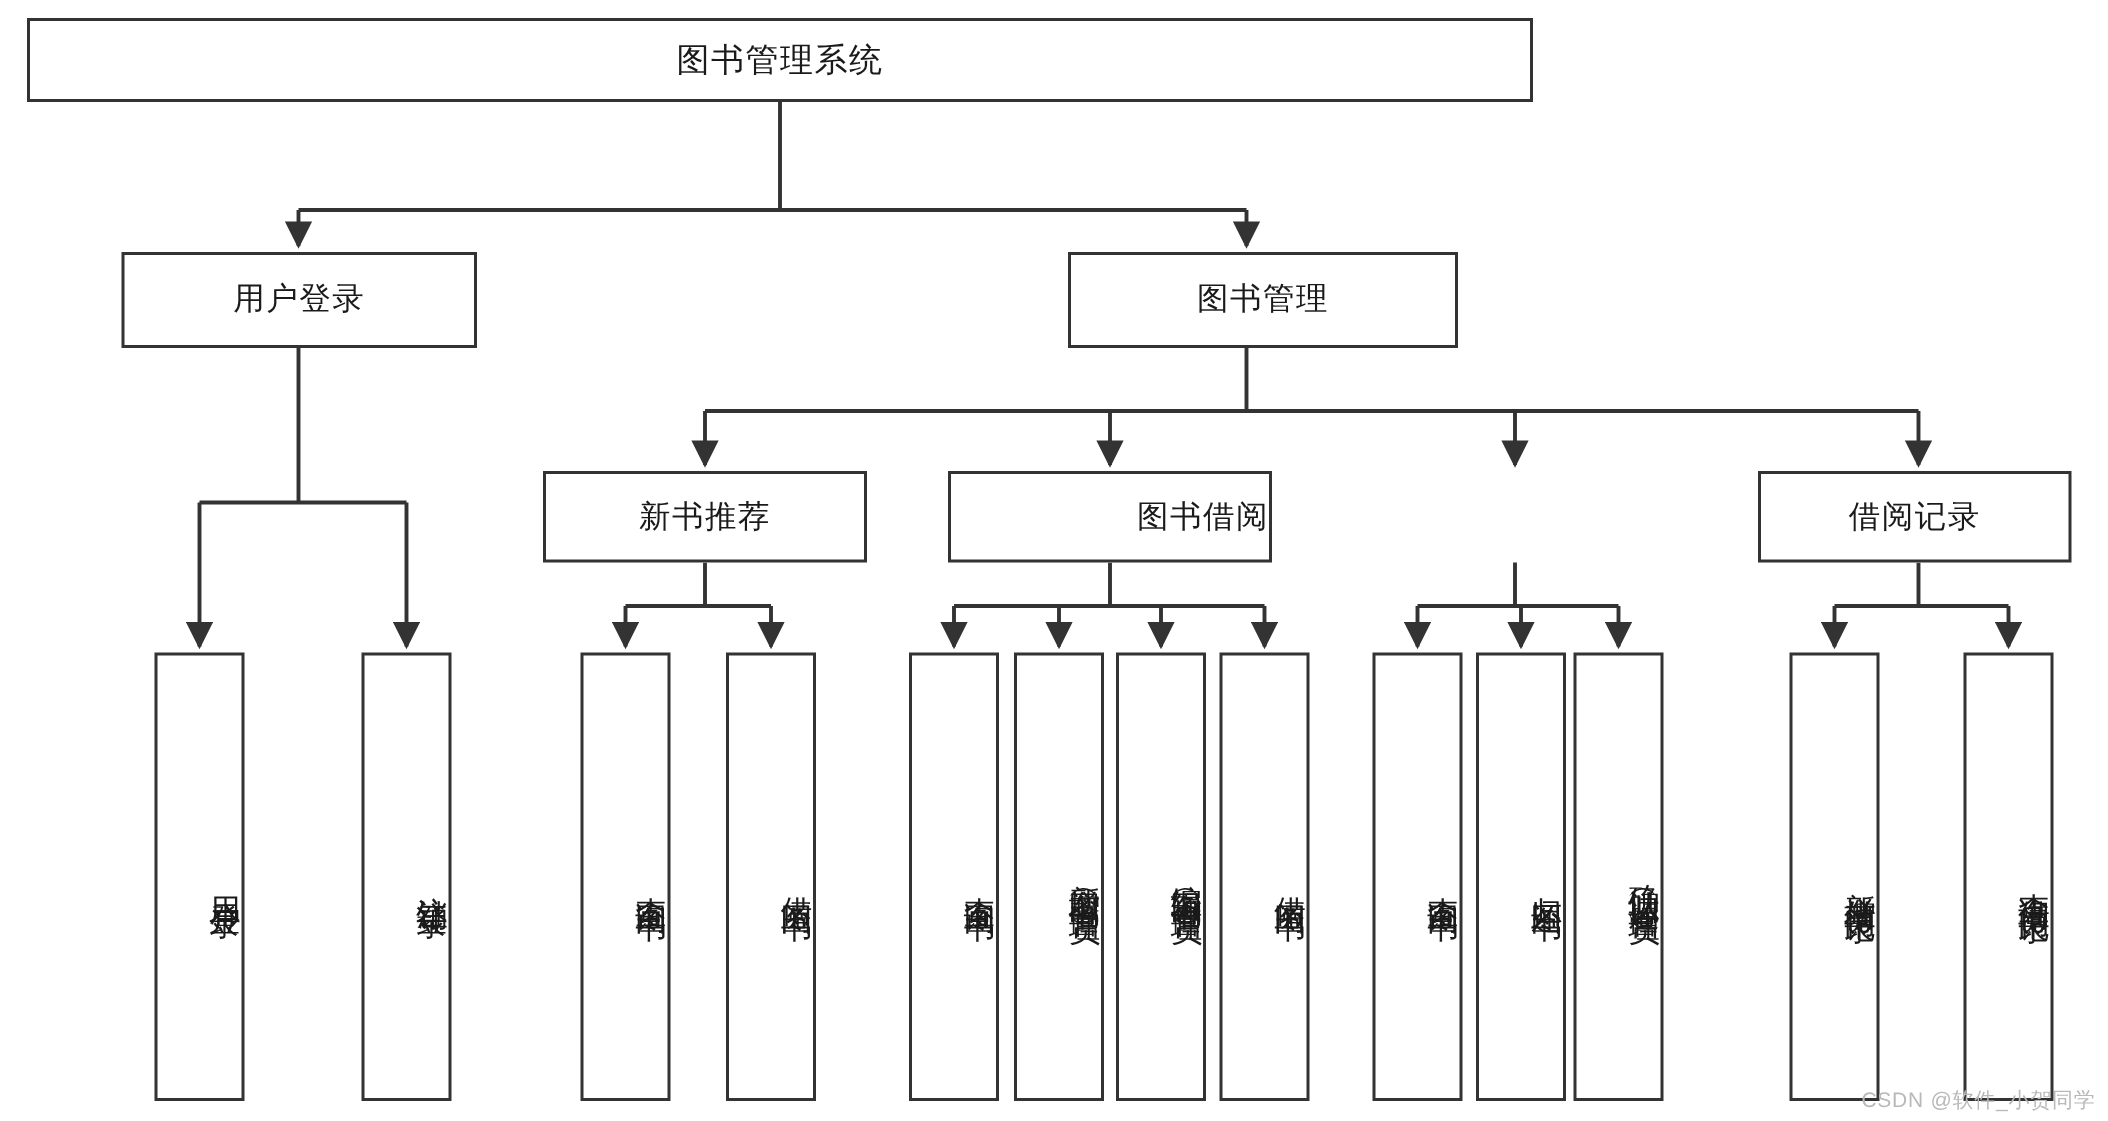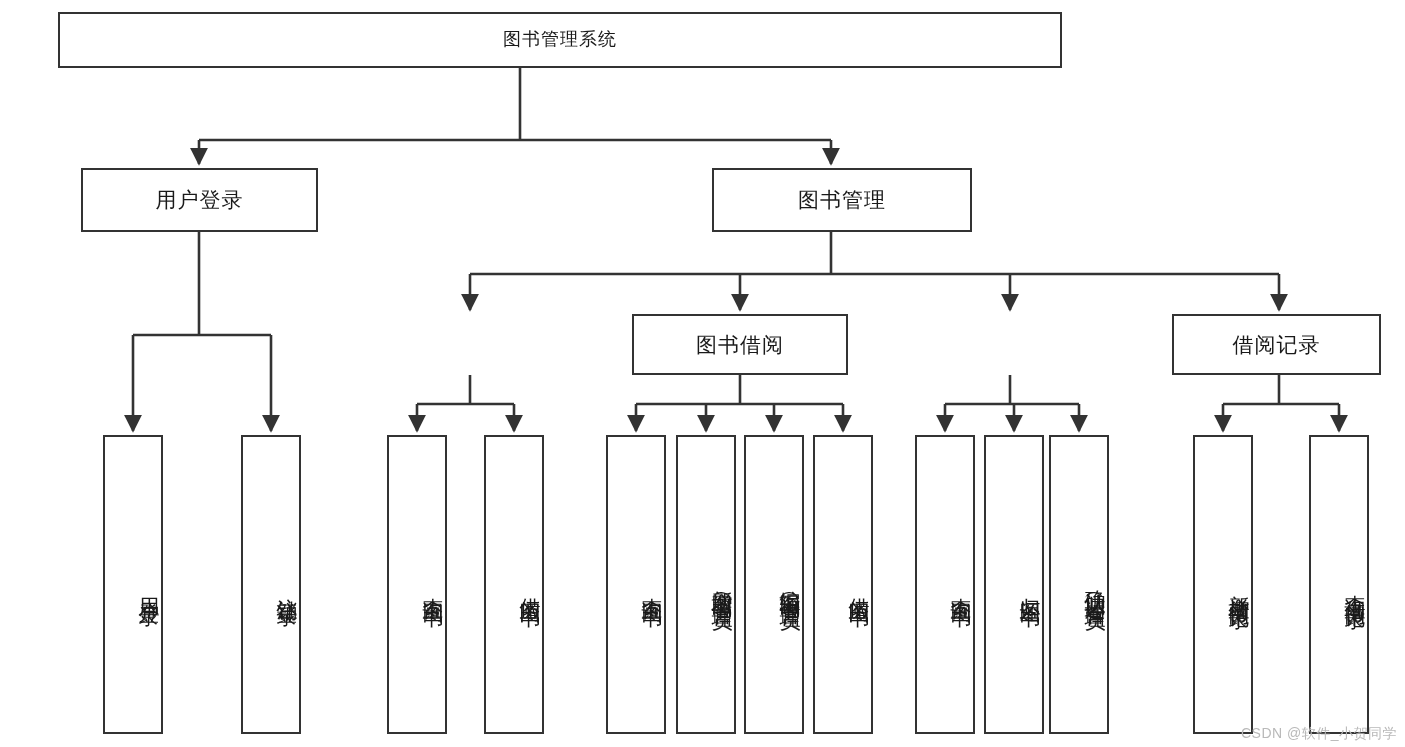--- a/index.html
+++ b/index.html
@@ -43,8 +43,7 @@
     line-height: 1.2;
   }
   .node.root {
-    font-size: 18px;
-    margin-left: 40px;
+    font-size: 22px;
   }
   .node.v-node {
     writing-mode: vertical-rl;

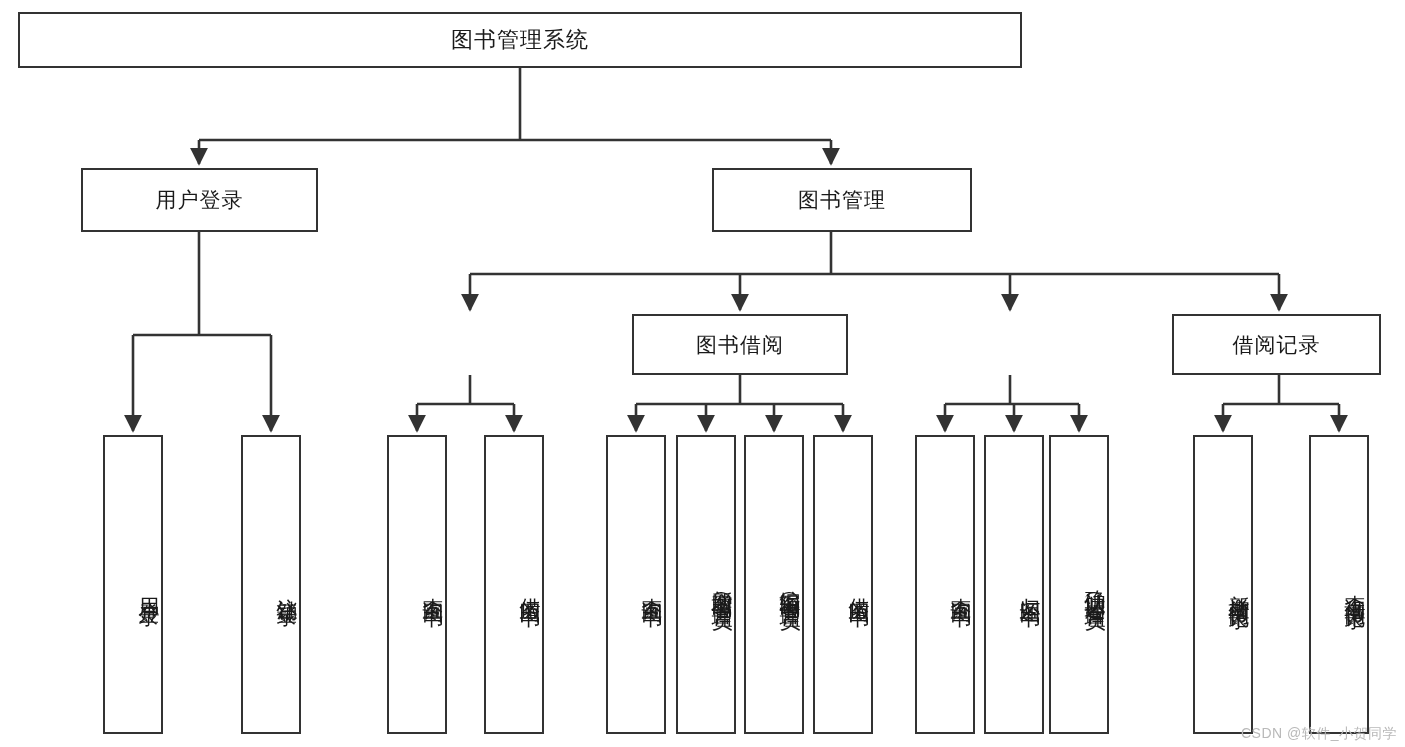--- a/index.html
+++ b/index.html
@@ -138,6 +138,9 @@
     <span>图书管理</span>
   </div>
 
+  <div class="node h-node" style="left:362px; top:314px; width:216px; height:61px;">
+    <span>新书推荐</span>
+  </div>
   <div class="node h-node" style="left:632px; top:314px; width:216px; height:61px;">
     <span>图书借阅</span>
   </div>

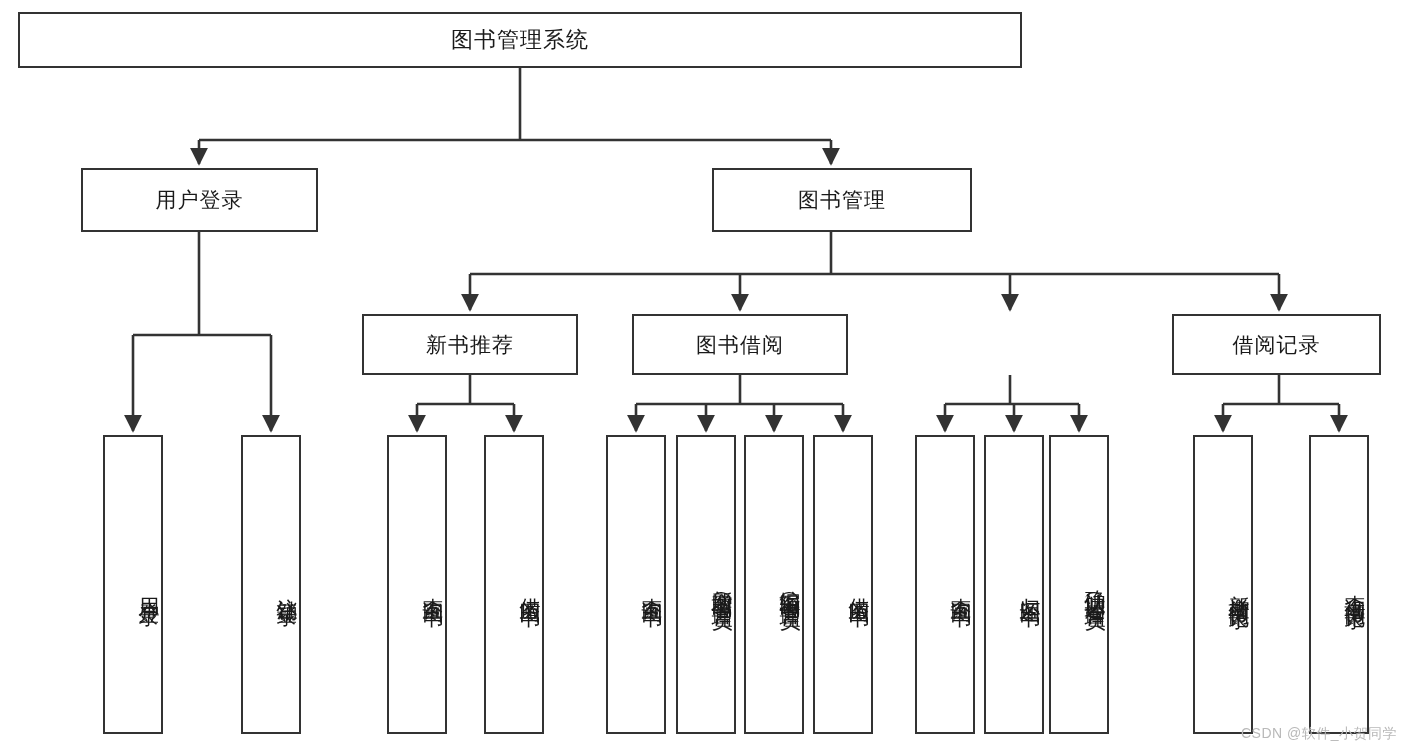--- a/index.html
+++ b/index.html
@@ -141,7 +141,7 @@
   <div class="node h-node" style="left:362px; top:314px; width:216px; height:61px;">
     <span>新书推荐</span>
   </div>
-  <div class="node h-node" style="left:632px; top:314px; width:216px; height:61px;">
+  <div class="node h-node" style="left:632px; top:314px; width:216px; height:61px;justify-content:flex-end;">
     <span>图书借阅</span>
   </div>
   <div class="node h-node" style="left:1172px; top:314px; width:209px; height:61px;">

